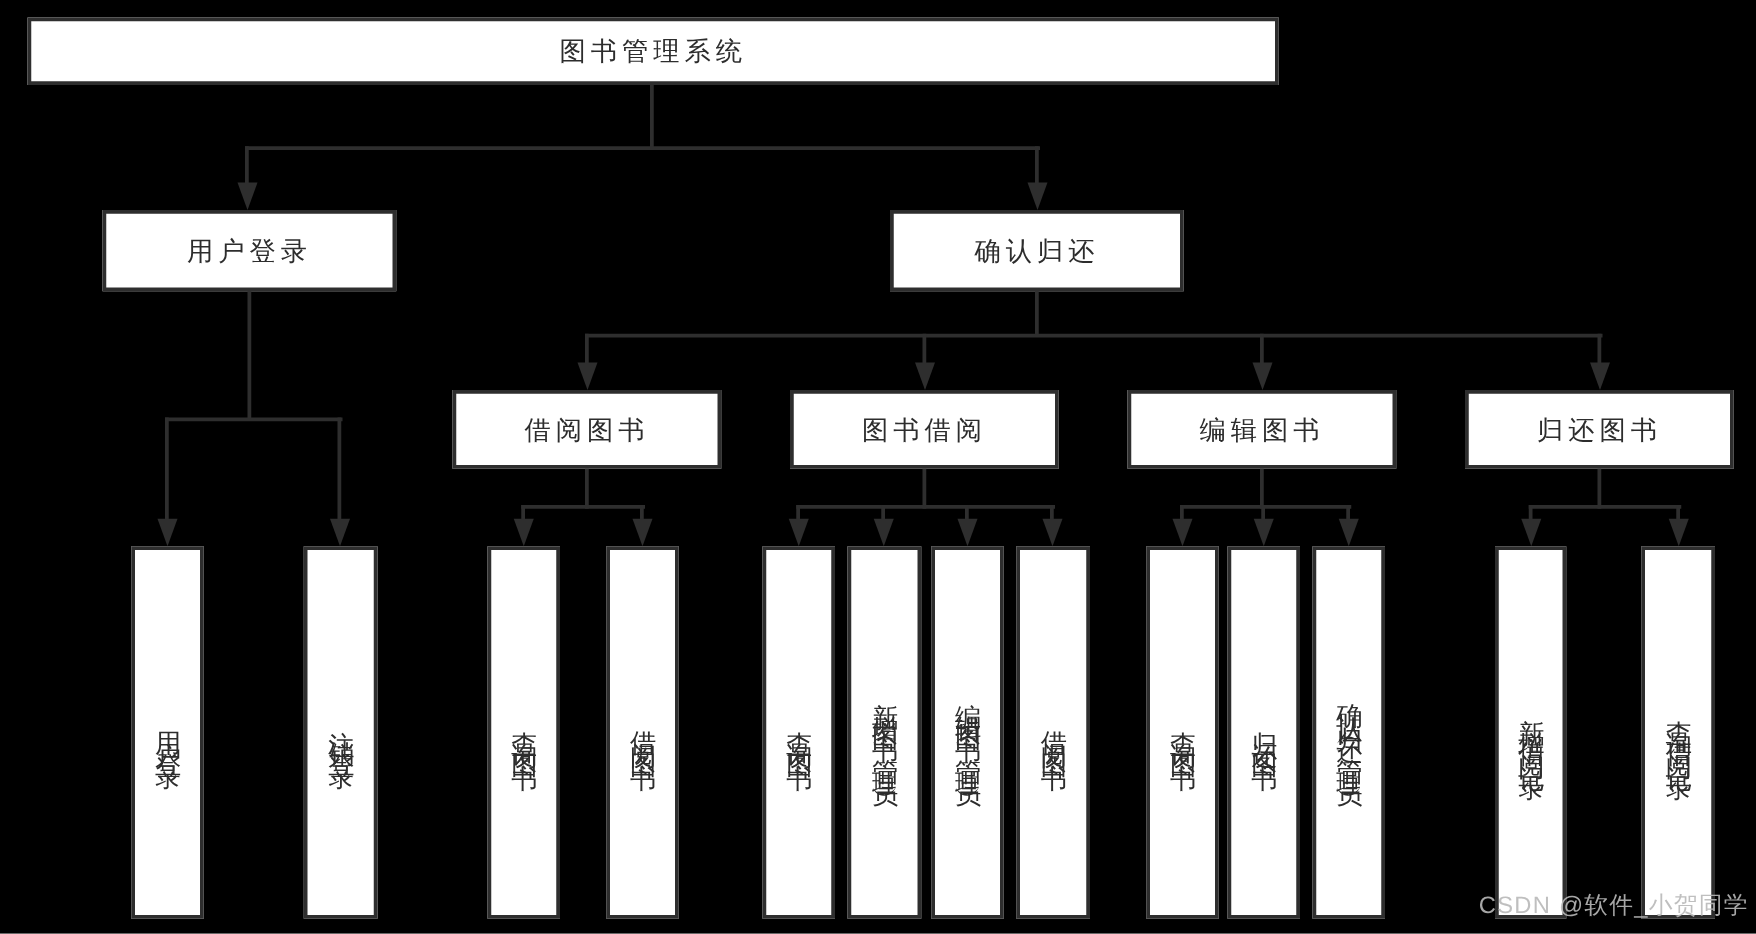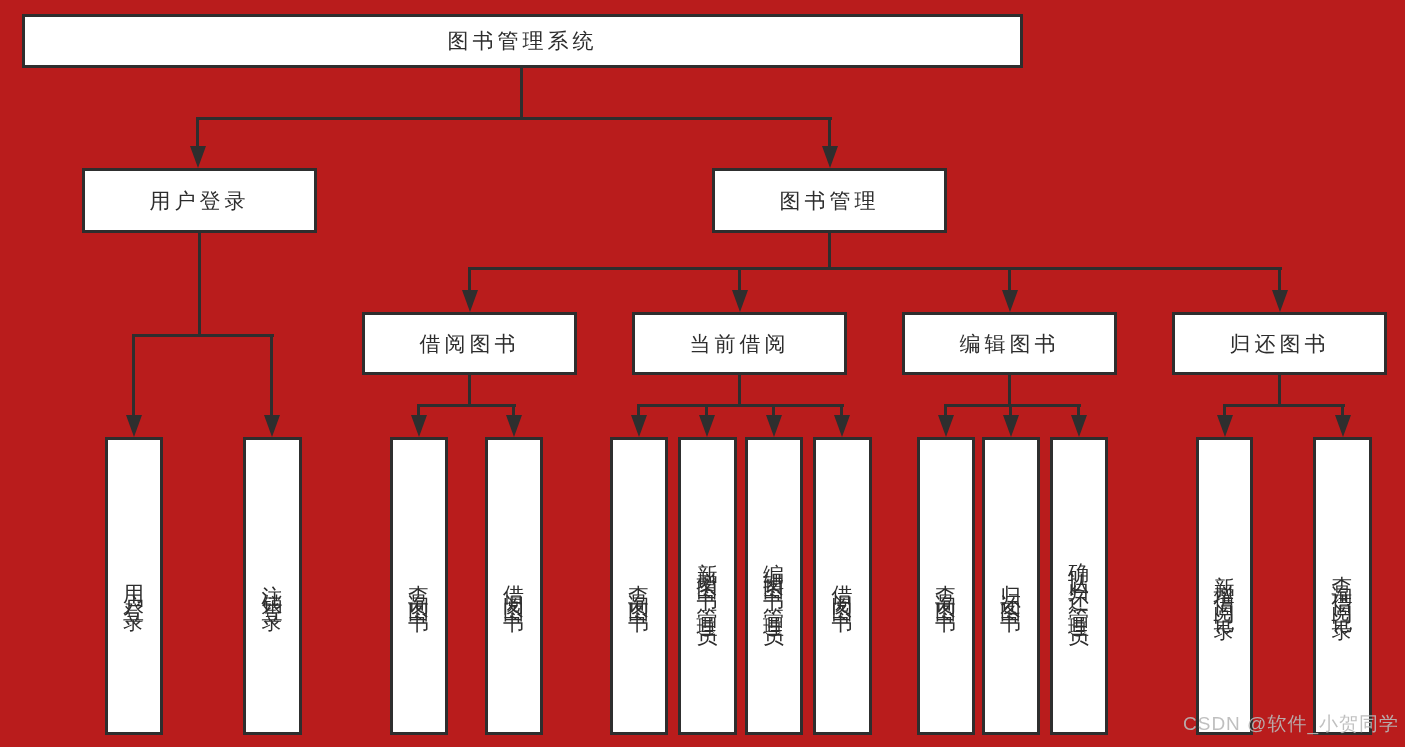--- a/index.html
+++ b/index.html
@@ -6,7 +6,7 @@
   #canvas {
     position:relative;
     width:1405px; height:747px;
-    background:#b91c1c;
+    background:#000000;
     font-family:"Liberation Sans", sans-serif;
     overflow:hidden;
   }

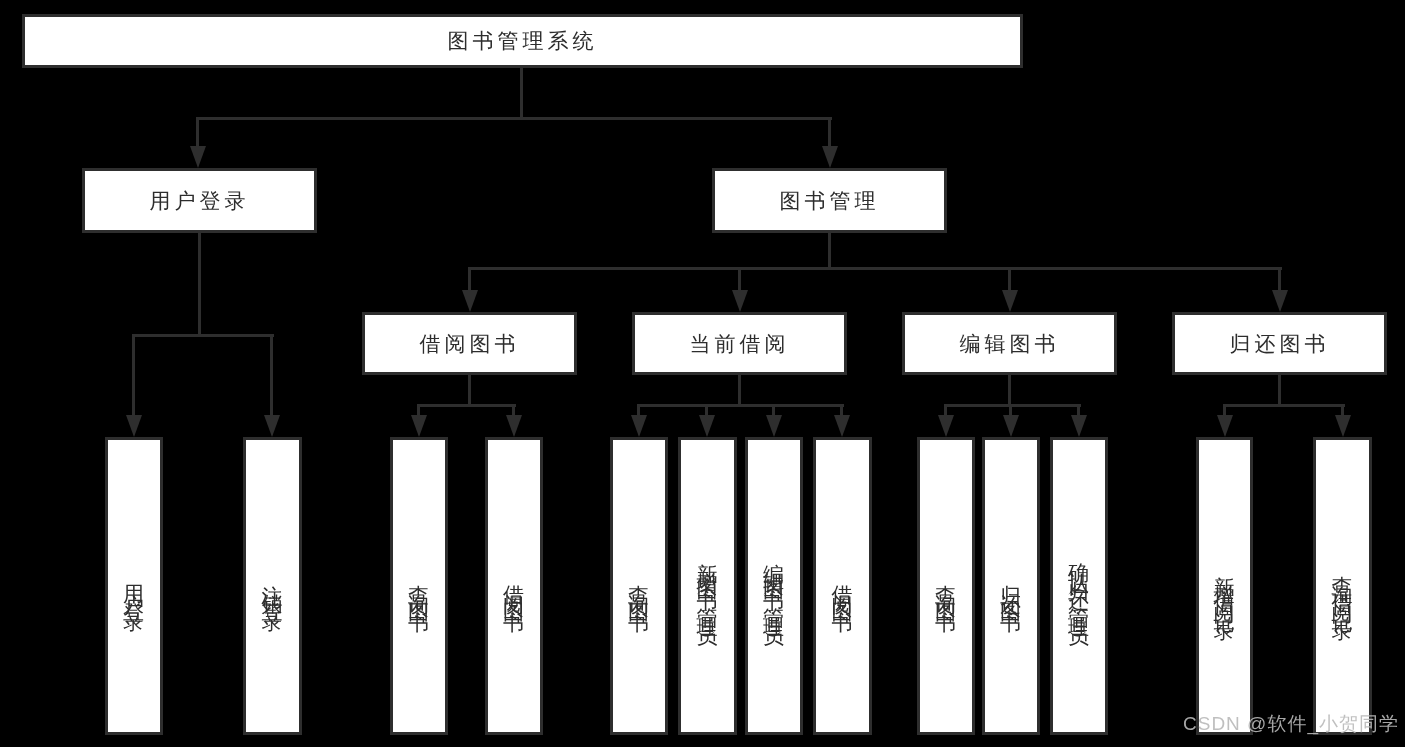--- a/index.html
+++ b/index.html
@@ -68,7 +68,7 @@
 
   <div class="box" style="left:82px; top:168px; width:235px; height:65px;">用户登录</div>
 
-  <div class="box" style="left:712px; top:168px; width:235px; height:65px;">图书管理</div>
+  <div class="box" style="left:712px; top:168px; width:235px; height:65px;">确认归还</div>
 
   <div class="box" style="left:362px; top:312px; width:215px; height:63px;">借阅图书</div>
 

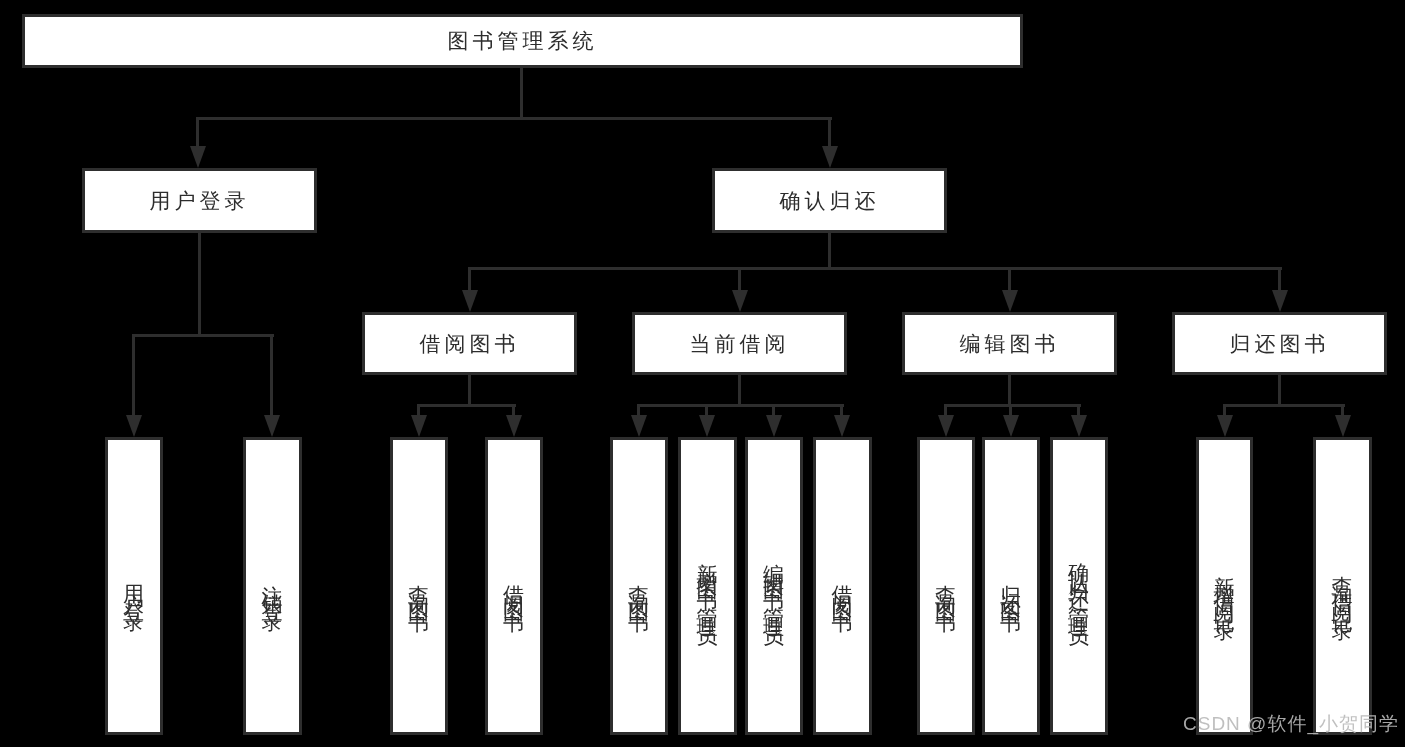--- a/index.html
+++ b/index.html
@@ -72,7 +72,7 @@
 
   <div class="box" style="left:362px; top:312px; width:215px; height:63px;">借阅图书</div>
 
-  <div class="box" style="left:632px; top:312px; width:215px; height:63px;">当前借阅</div>
+  <div class="box" style="left:632px; top:312px; width:215px; height:63px;">图书借阅</div>
 
   <div class="box" style="left:902px; top:312px; width:215px; height:63px;">编辑图书</div>
 

